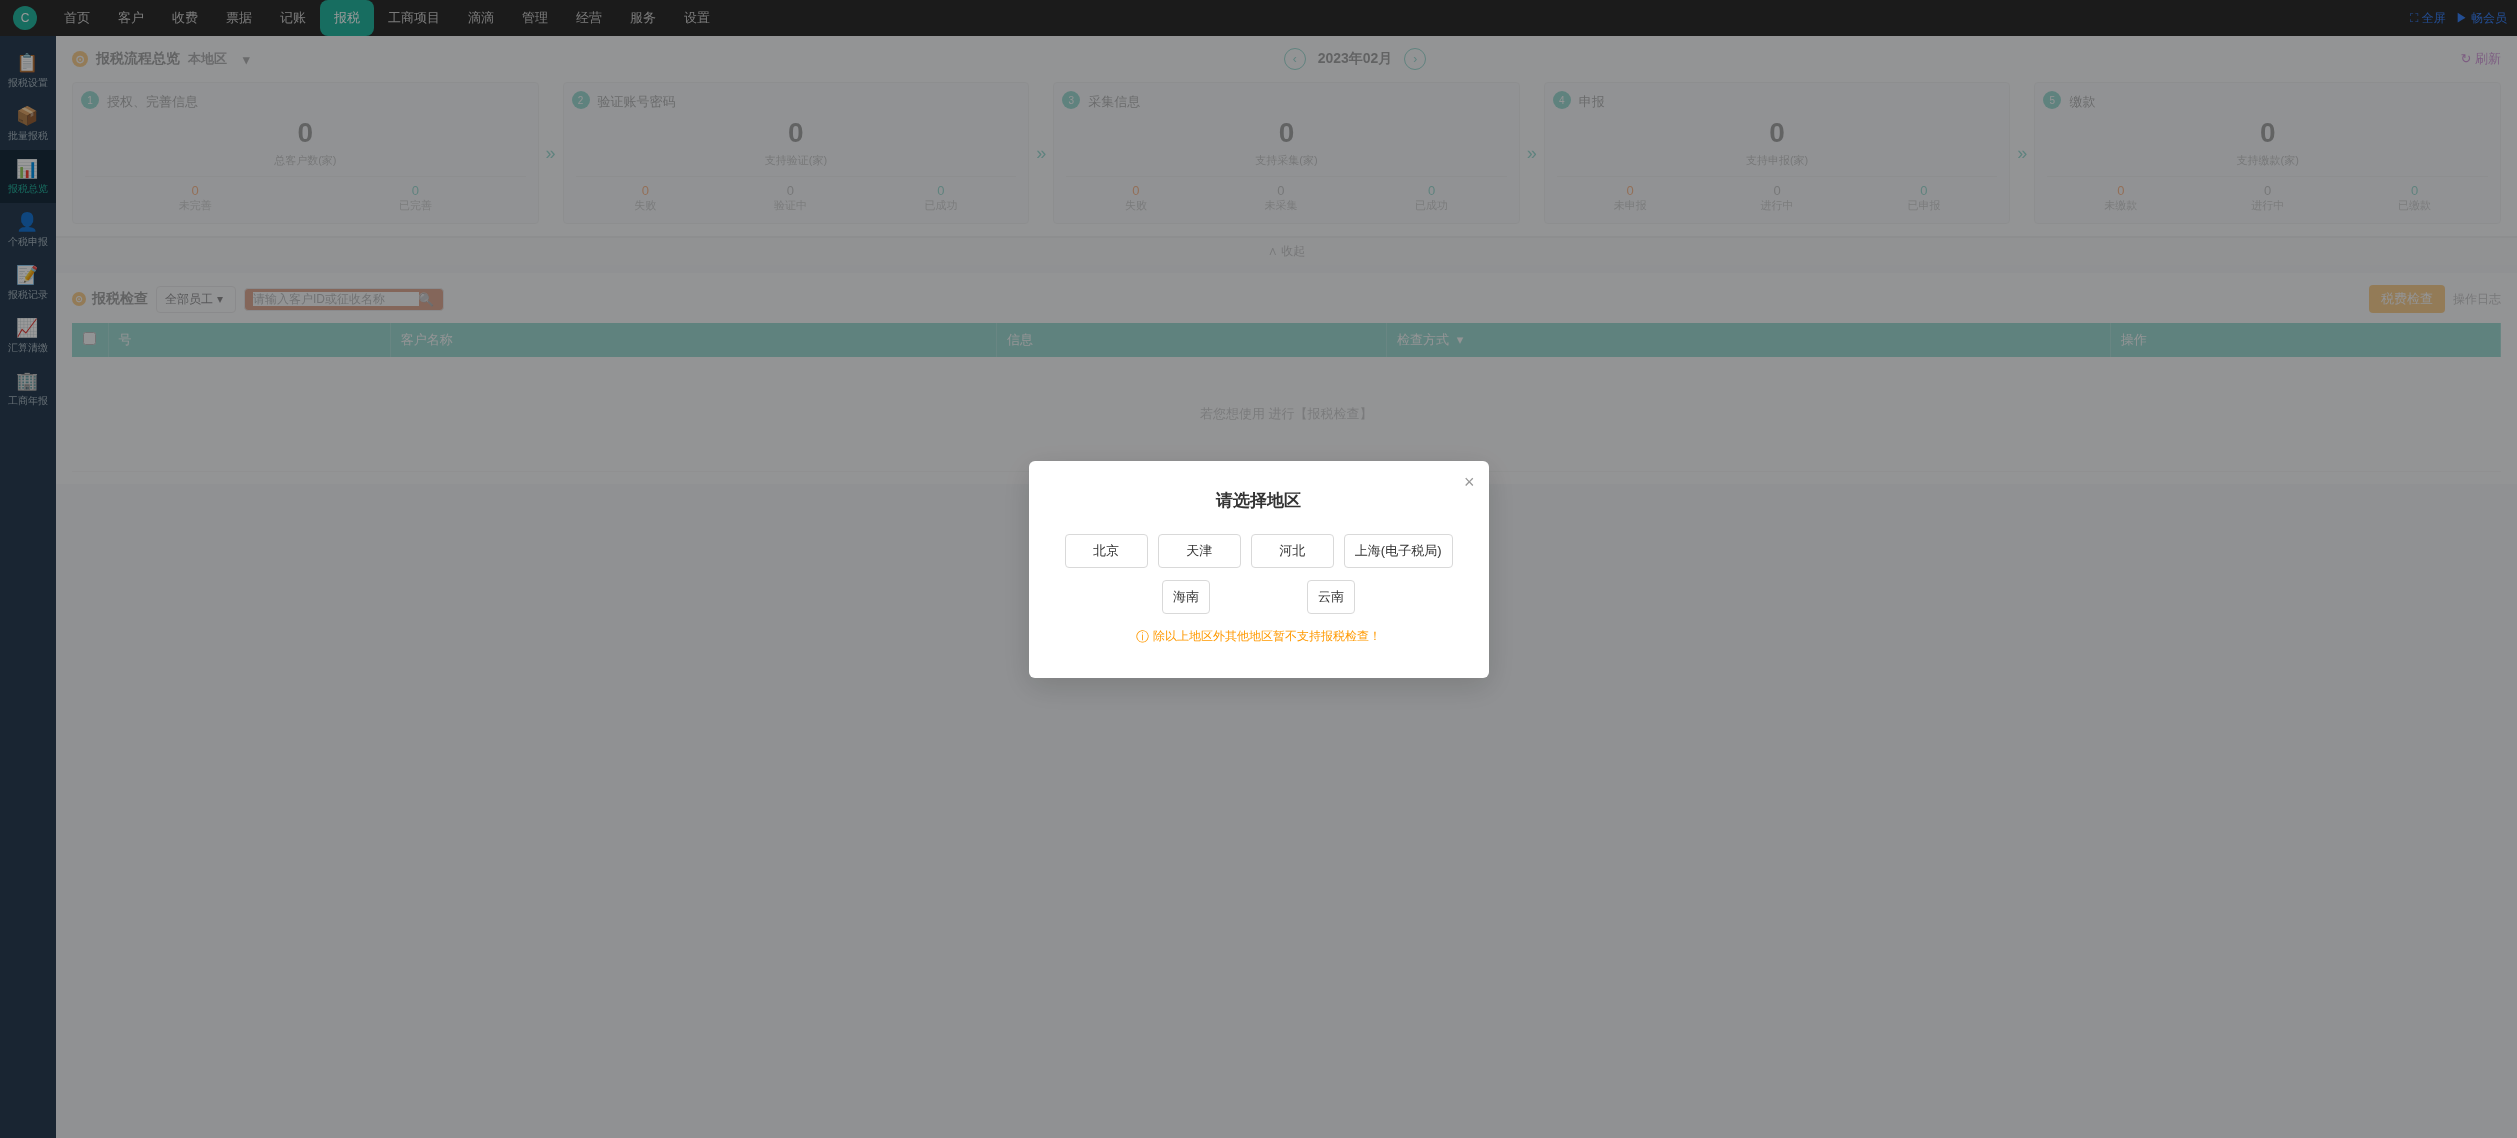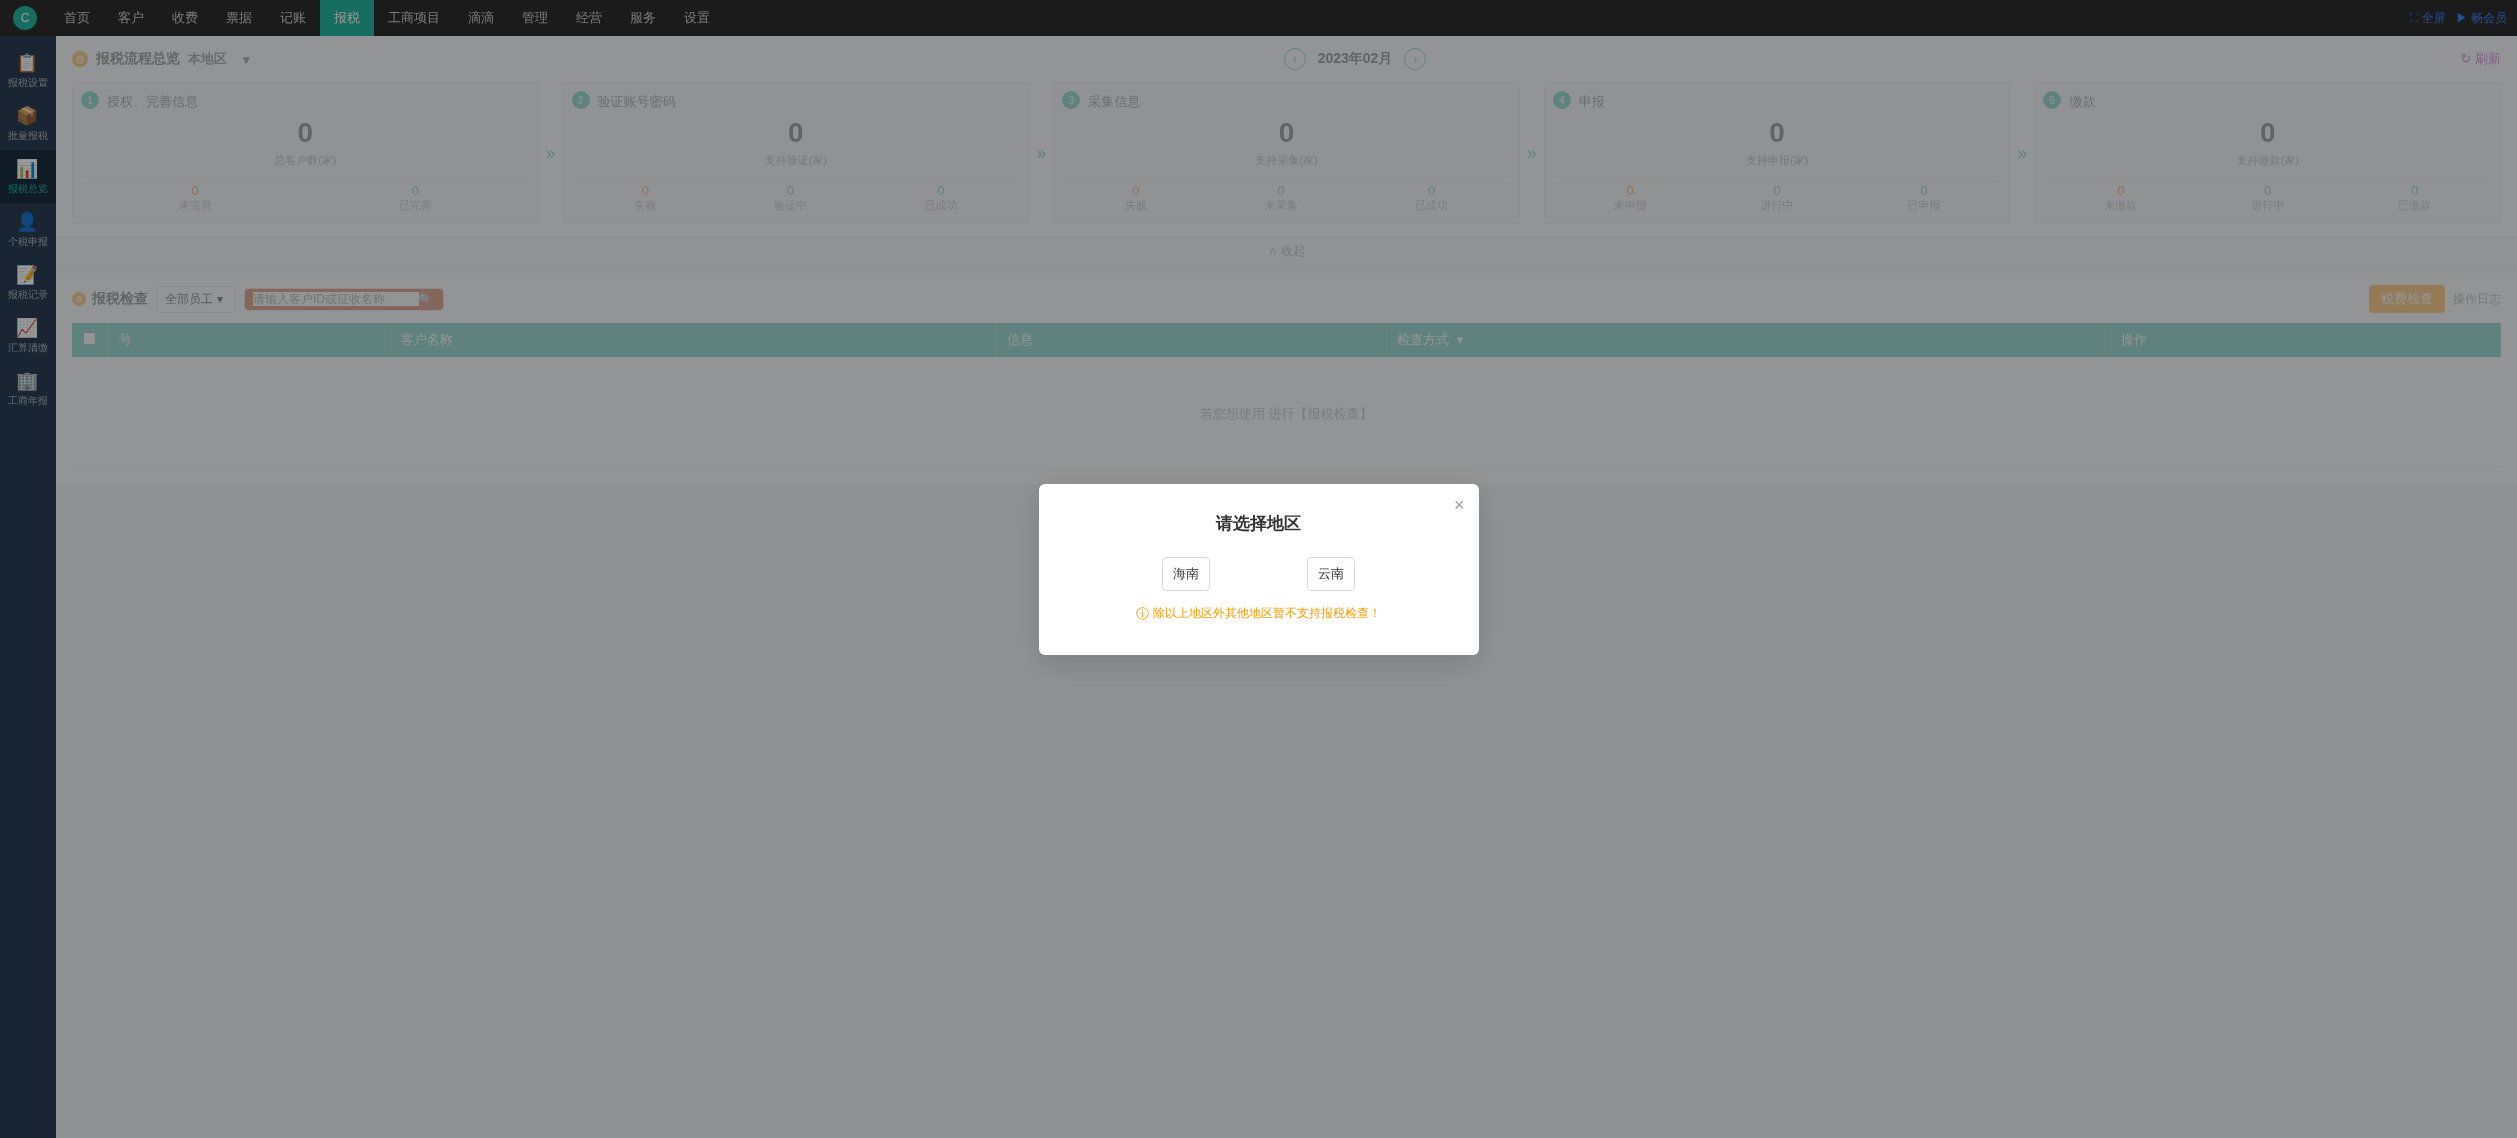--- a/index.html
+++ b/index.html
@@ -35,7 +35,7 @@
       cursor: pointer;
       font-size: 13px;
     }
-    .top-nav-item.active { background: #27b6a0; color: #fff; }
+    .top-nav-item.active { background: #27b6a0; color: #fff; border-radius: 8px; }
     .top-nav-right {
       display: flex;
       align-items: center;

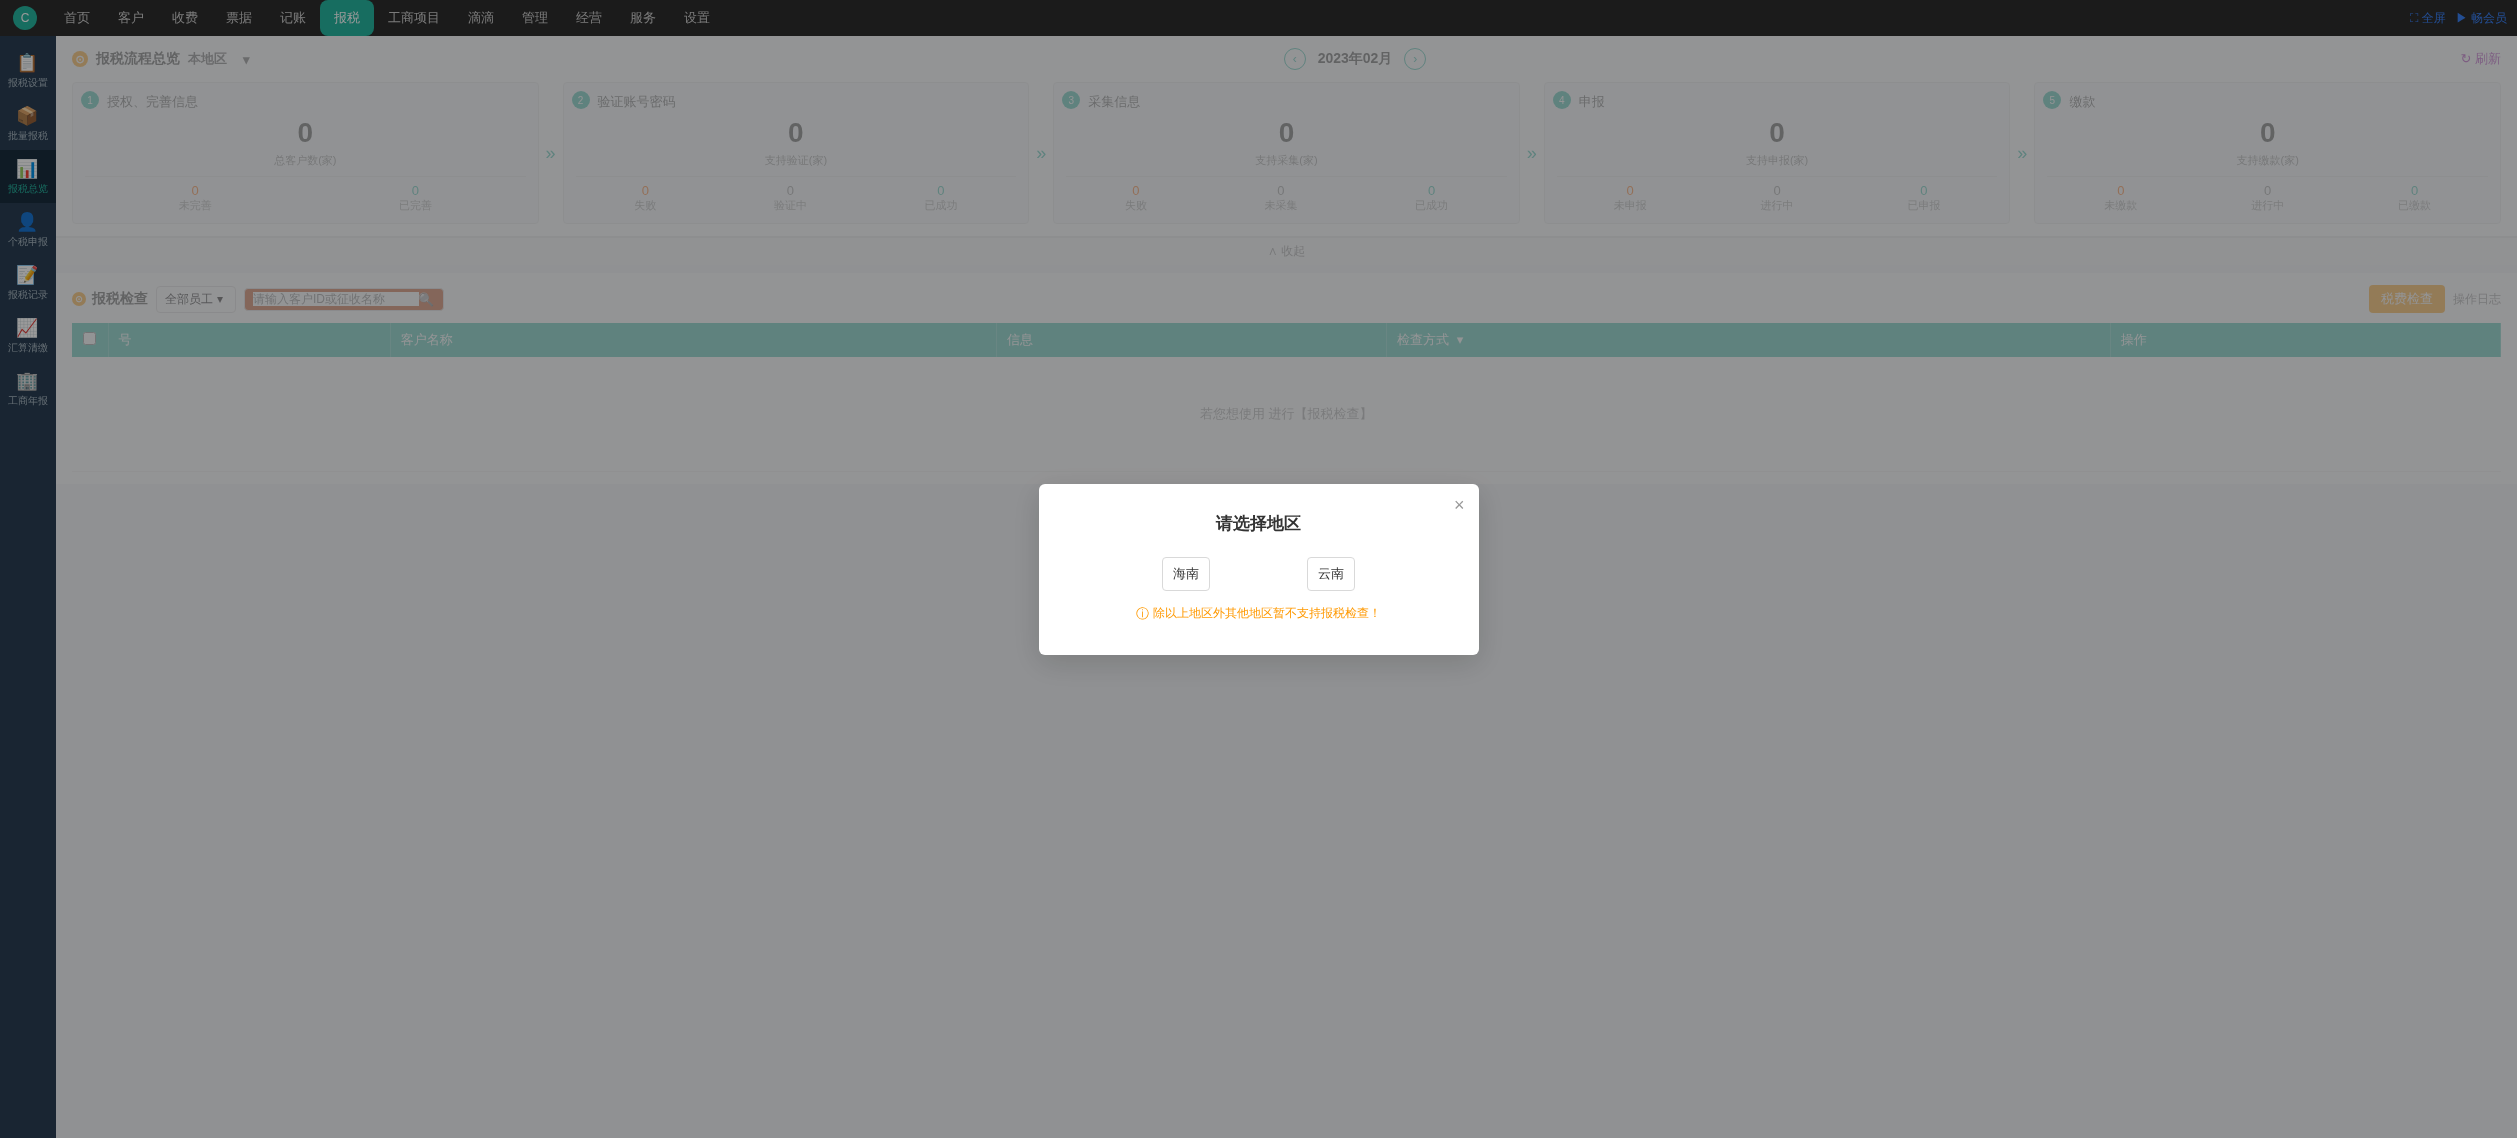--- a/index.html
+++ b/index.html
@@ -615,6 +615,12 @@
     <div class="modal-close">×</div>
     <div class="modal-title">请选择地区</div>
 
+    <div class="modal-region-grid">
+      <div class="region-btn">北京</div>
+      <div class="region-btn">天津</div>
+      <div class="region-btn">河北</div>
+      <div class="region-btn">上海(电子税局)</div>
+    </div>
 
 
     <div class="modal-region-grid row3">

